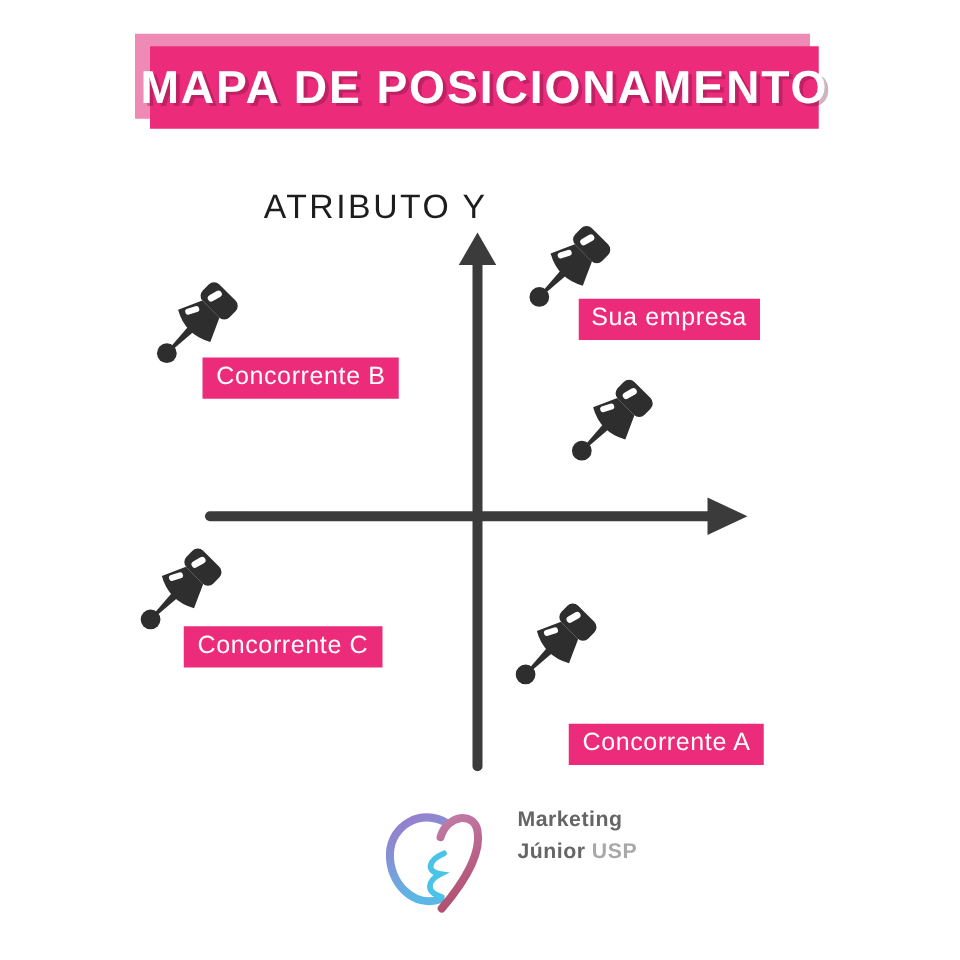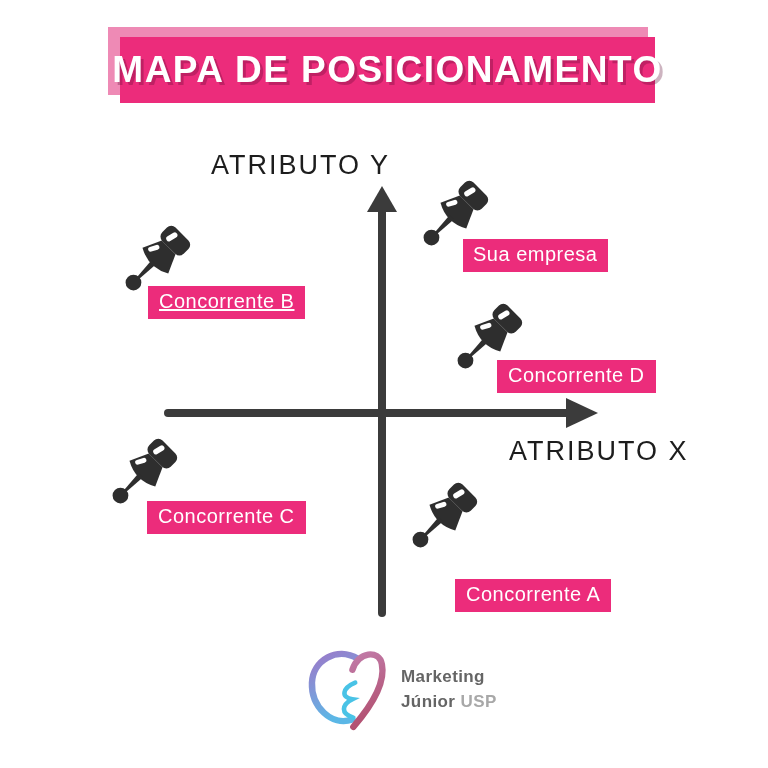--- a/index.html
+++ b/index.html
@@ -47,7 +47,7 @@
     white-space:nowrap;
   }
   .tag-sua { left:463px; top:239px;padding-left:10px; }
-  .tag-b   { left:148px; top:286px;text-decoration:underline; }
+  .tag-b   { left:162px; top:286px; }
   .tag-d   { left:497px; top:360px; }
   .tag-c   { left:147px; top:501px; }
   .tag-a   { left:455px; top:547px;margin-top:32px; }

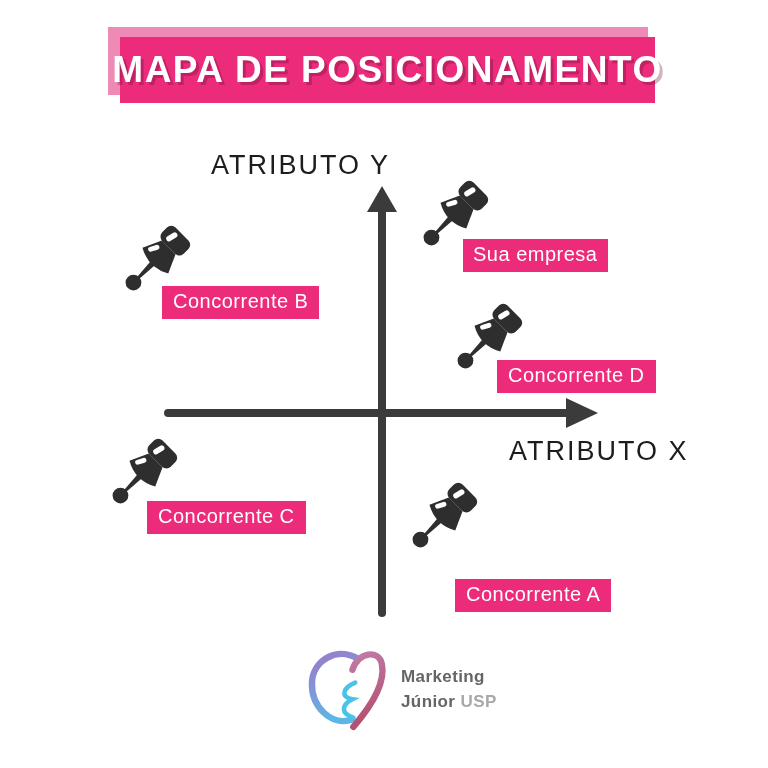--- a/index.html
+++ b/index.html
@@ -124,7 +124,6 @@
 
   <div class="tag tag-sua">Sua empresa</div>
   <div class="tag tag-b">Concorrente B</div>
-  <div class="tag tag-d">Concorrente D</div>
   <div class="tag tag-c">Concorrente C</div>
   <div class="tag tag-a">Concorrente A</div>
 

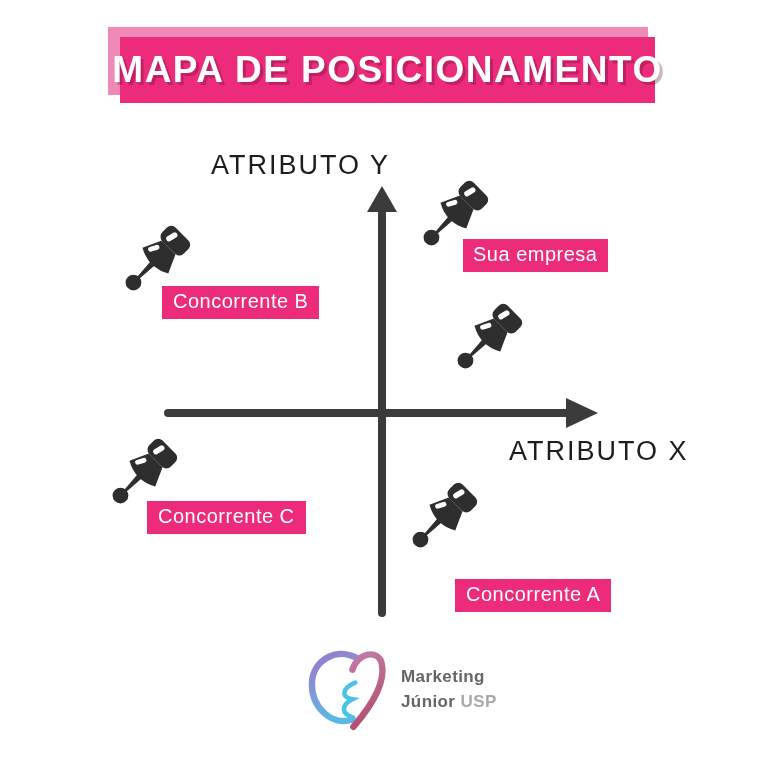--- a/index.html
+++ b/index.html
@@ -87,7 +87,6 @@
   </div>
 
   <div class="axis-label y-label">ATRIBUTO Y</div>
-  <div class="axis-label x-label">ATRIBUTO X</div>
 
   <svg class="axes-svg" viewBox="0 0 768 768">
     <line x1="382" y1="208" x2="382" y2="613" stroke-width="8" stroke-linecap="round"></line>

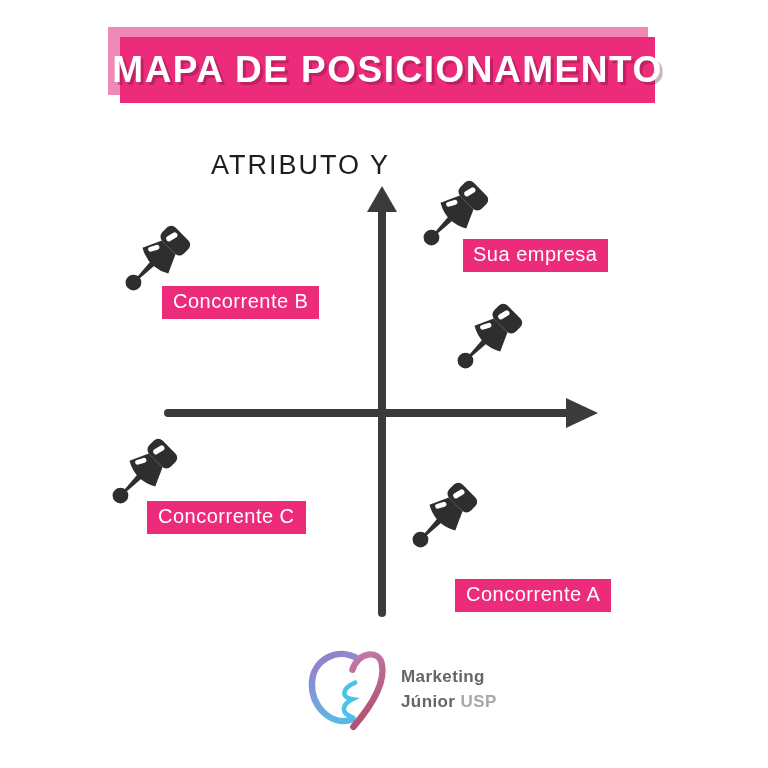--- a/index.html
+++ b/index.html
@@ -54,7 +54,7 @@
   
   .logo {
     position:absolute; left:298px; top:644px;
-    display:flex; align-items:center; gap:7px;
+    display:flex; gap:20px;
   }
   .logo-mark { width:96px; height:92px; }
   .logo-text { font-size:17px; line-height:1.45; color:#656565; font-weight:bold; letter-spacing:0.4px; }

